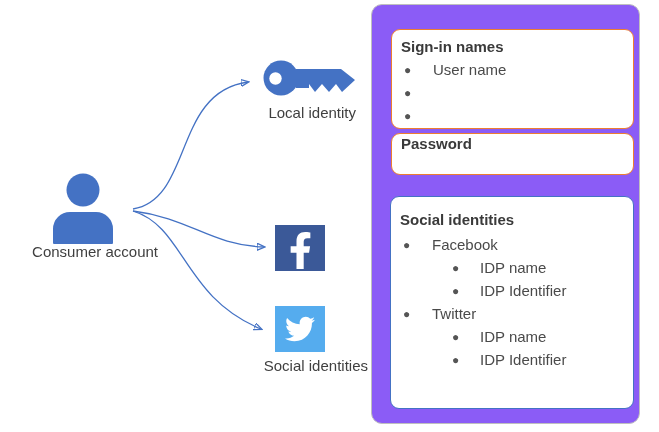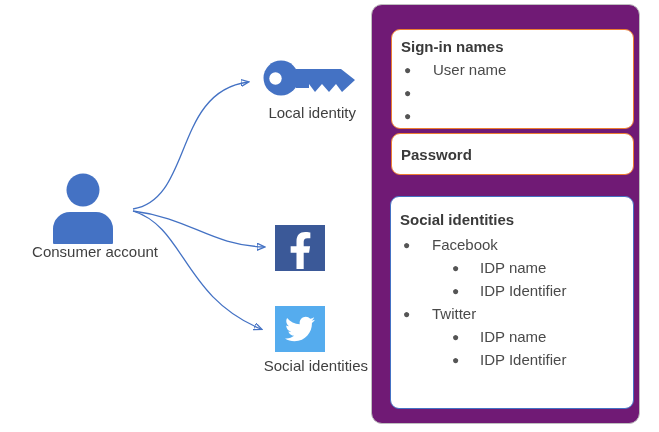--- a/index.html
+++ b/index.html
@@ -35,7 +35,7 @@
 
   .side-panel{
     position:absolute;left:371px;top:4px;width:269px;height:420px;
-    background:#701a75;border:1px solid #BFBFBF;border-radius:11px;
+    background:#8b5cf6;border:1px solid #BFBFBF;border-radius:11px;
     box-sizing:border-box;
   }
   .panel-box{

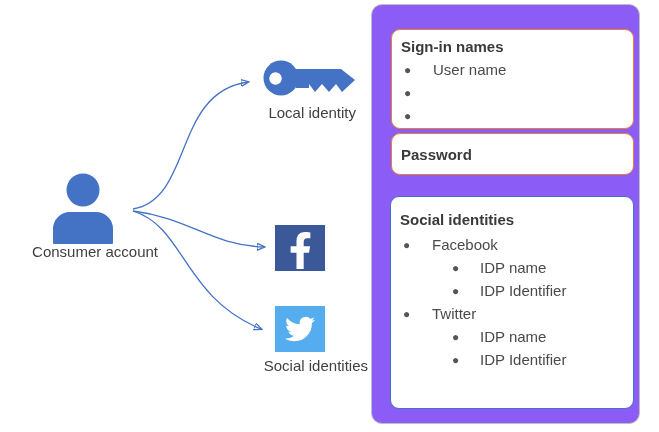--- a/index.html
+++ b/index.html
@@ -46,7 +46,7 @@
   .box-blue{border:1.4px solid #4472C4;}
   .box-signin{left:19px;top:24px;width:243px;height:100px;}
   .box-password{left:19px;top:128px;width:243px;height:42px;
-    display:flex;align-items:center;}
+    display:flex;align-items:flex-start;}
   .box-social{left:18px;top:191px;width:244px;height:213px;}
 
   .box-title{

